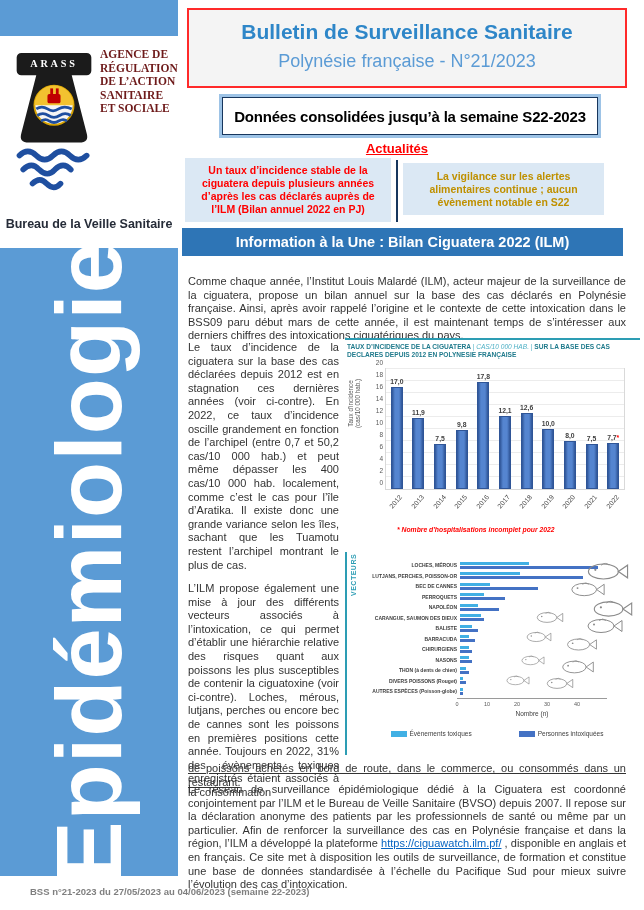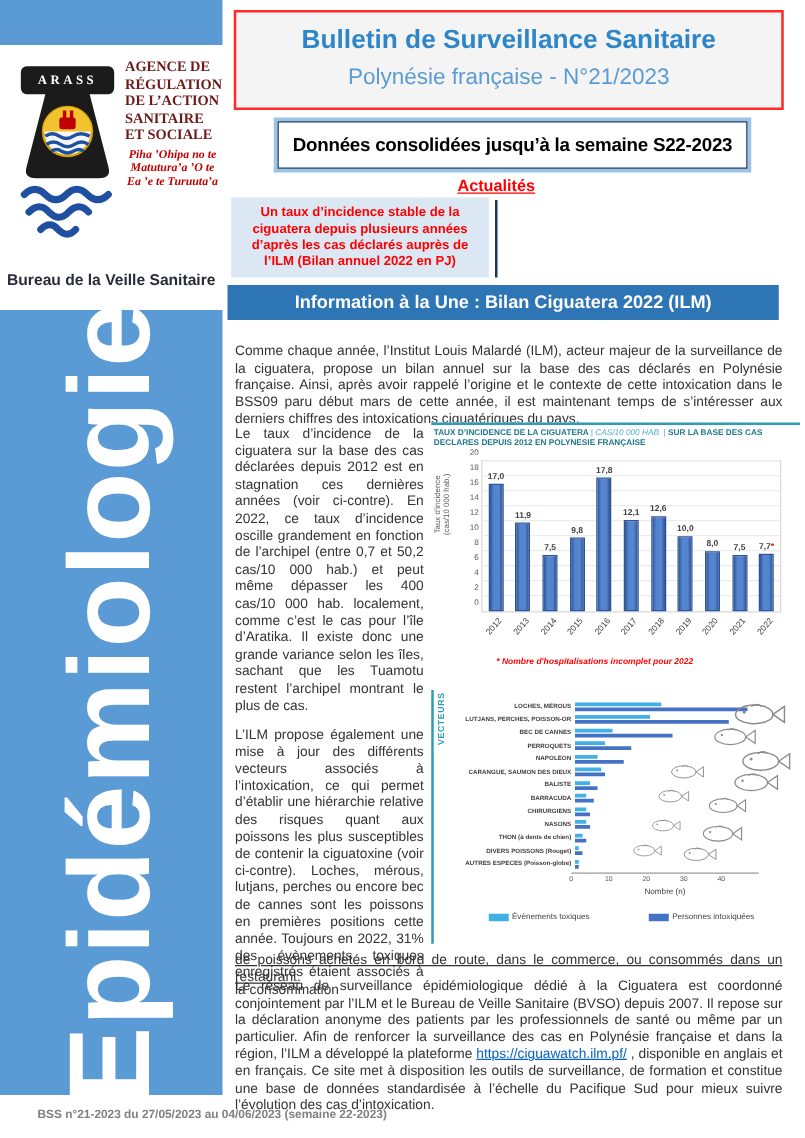--- a/index.html
+++ b/index.html
@@ -131,7 +131,6 @@
       <div>DE L’ACTION</div>
       <div>SANITAIRE</div>
       <div>ET SOCIALE</div>
-      <div class="agency-motto" data-interactable="false">Piha ’Ohipa no te Matutura’a ’O te Ea ’e te Turuuta’a</div>
     </div>
   </div>
 

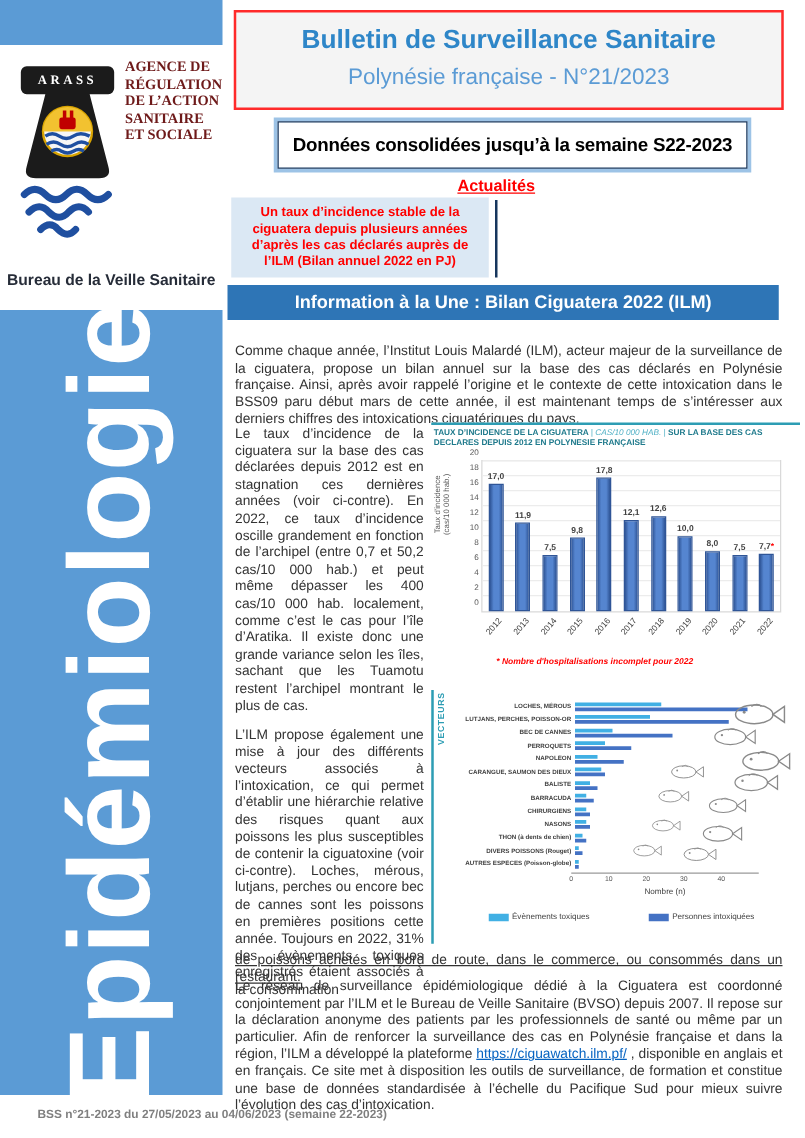--- a/index.html
+++ b/index.html
@@ -157,6 +157,9 @@
     <span>Un taux d’incidence stable de la ciguatera depuis plusieurs années d’après les cas déclarés auprès de l’ILM (Bilan annuel 2022 en PJ)</span>
   </div>
   <div class="actu-divider" data-interactable="false"></div>
+  <div class="actu-right" data-interactable="false">
+    <span>La vigilance sur les alertes alimentaires continue ; aucun évènement notable en S22</span>
+  </div>
 
   <div class="section-bar" data-interactable="false">
     <span>Information à la Une : Bilan Ciguatera 2022 (ILM)</span>

